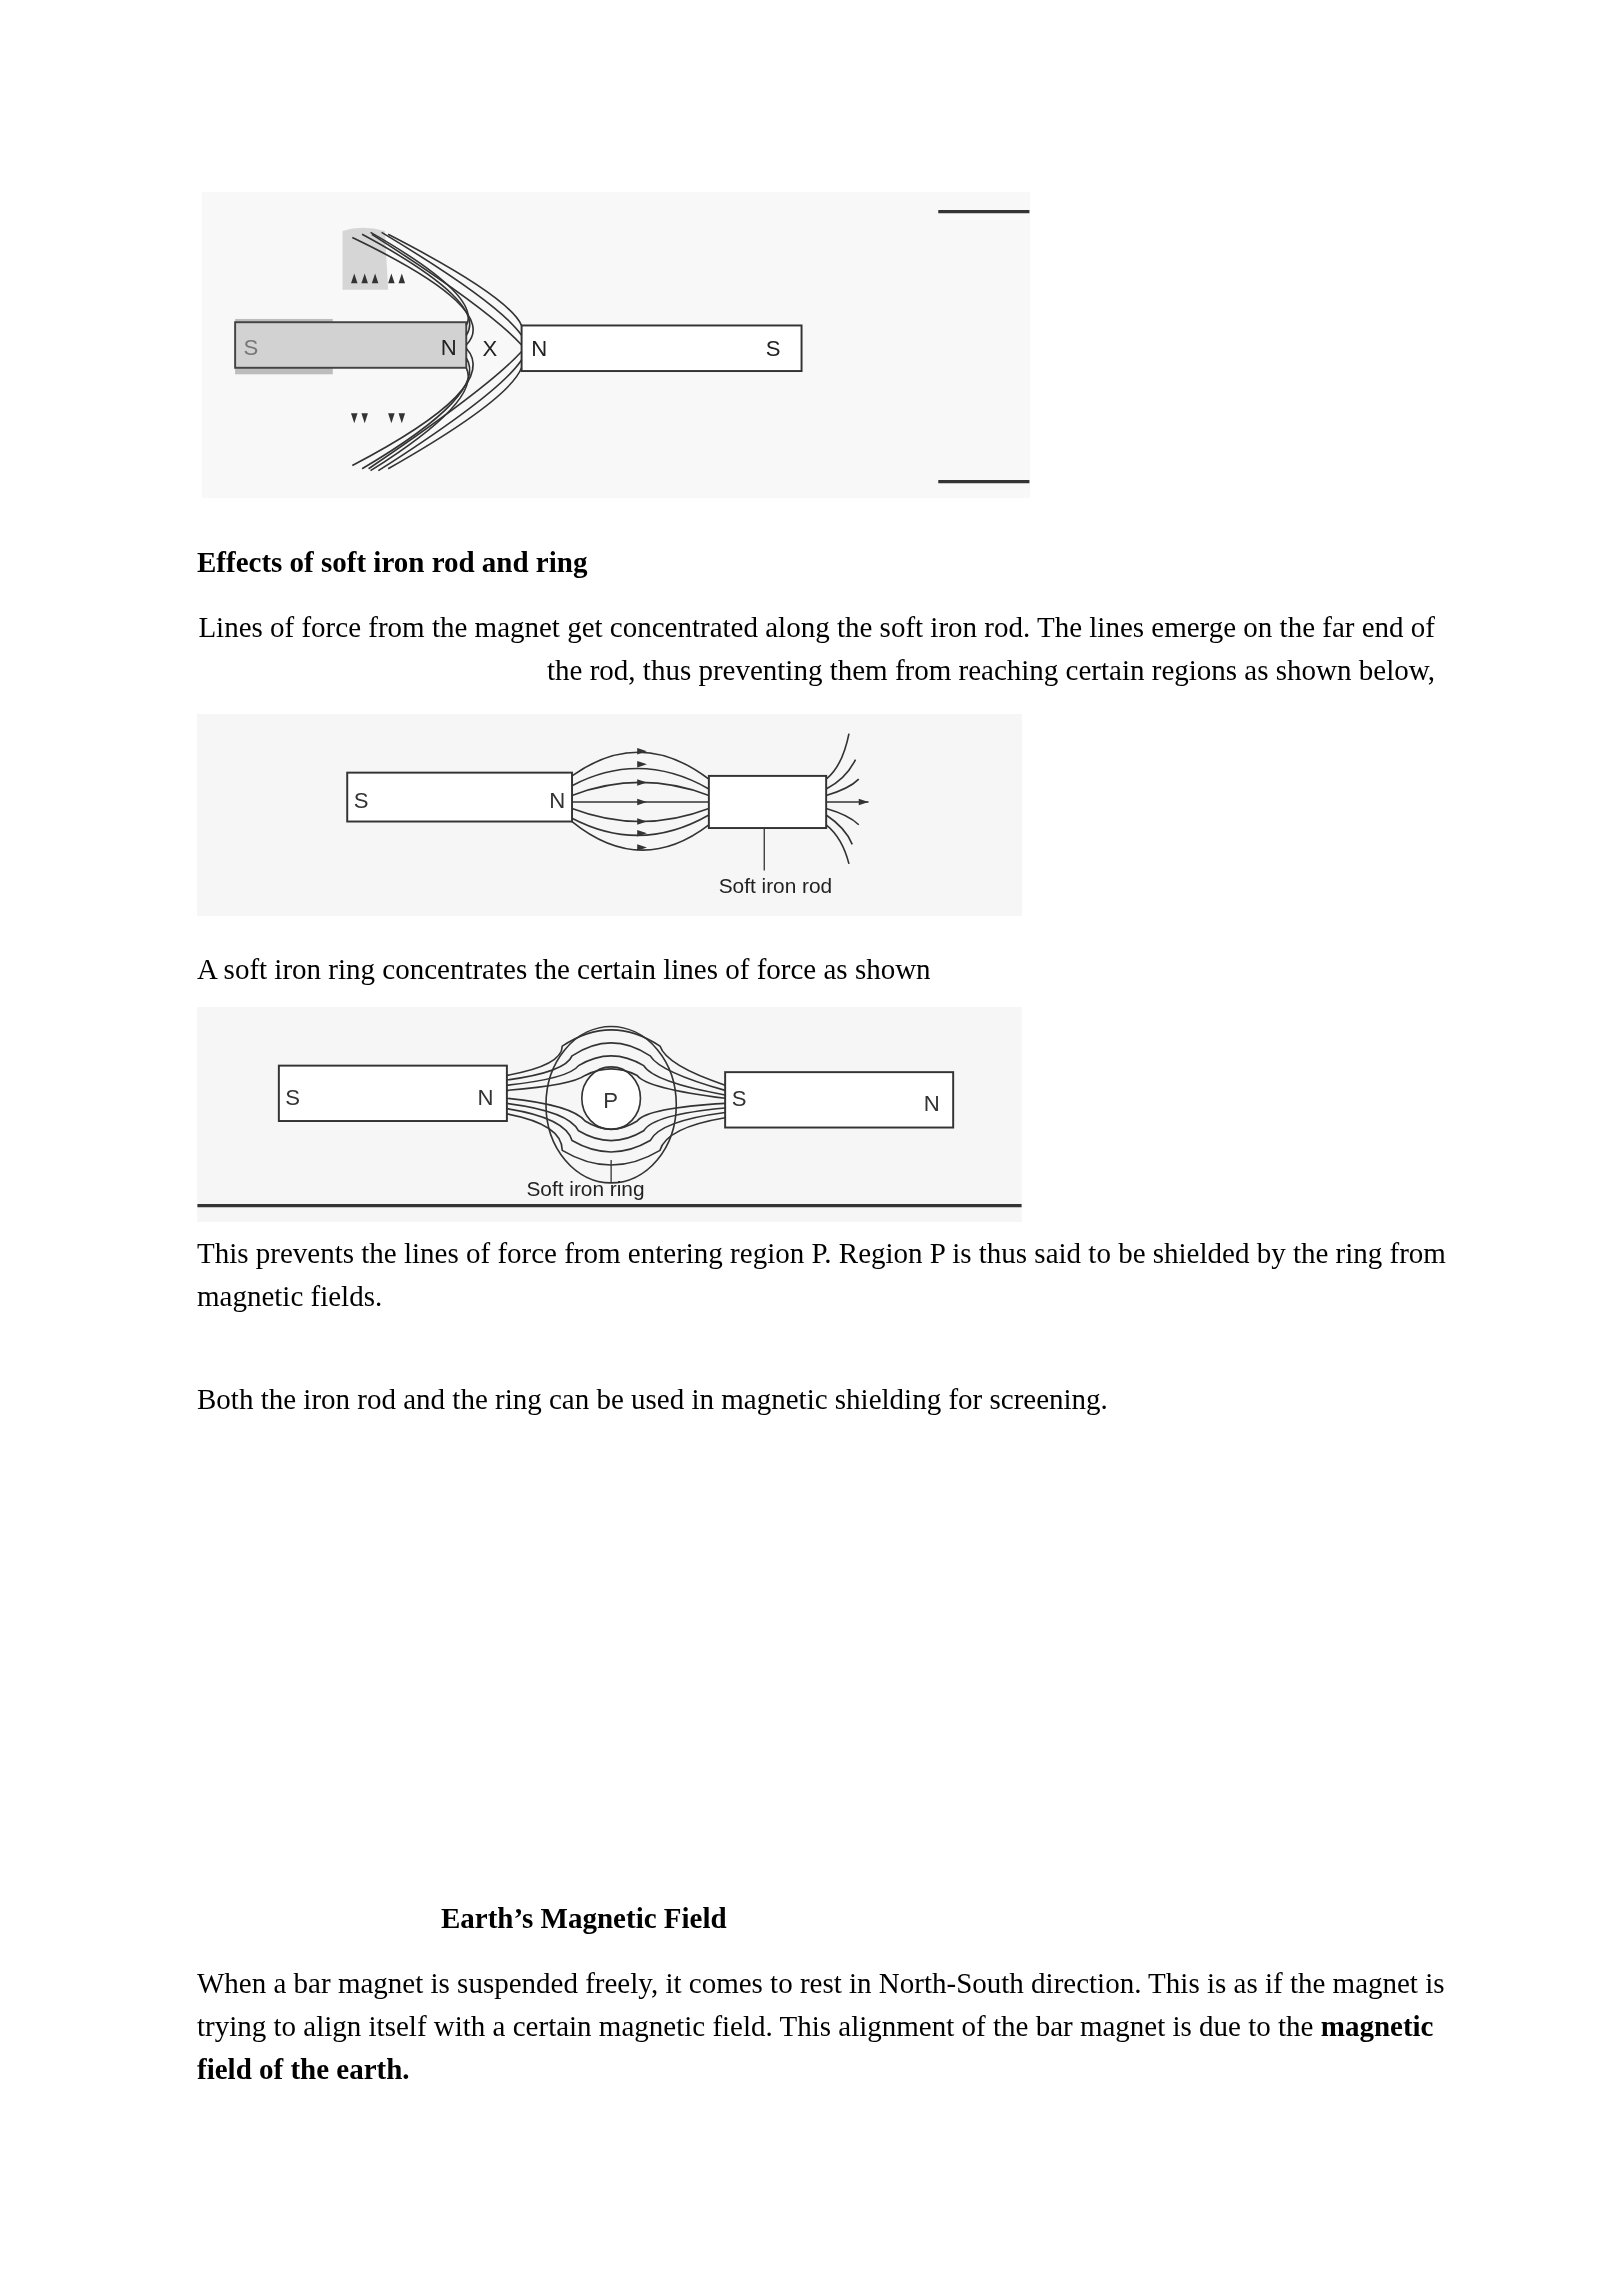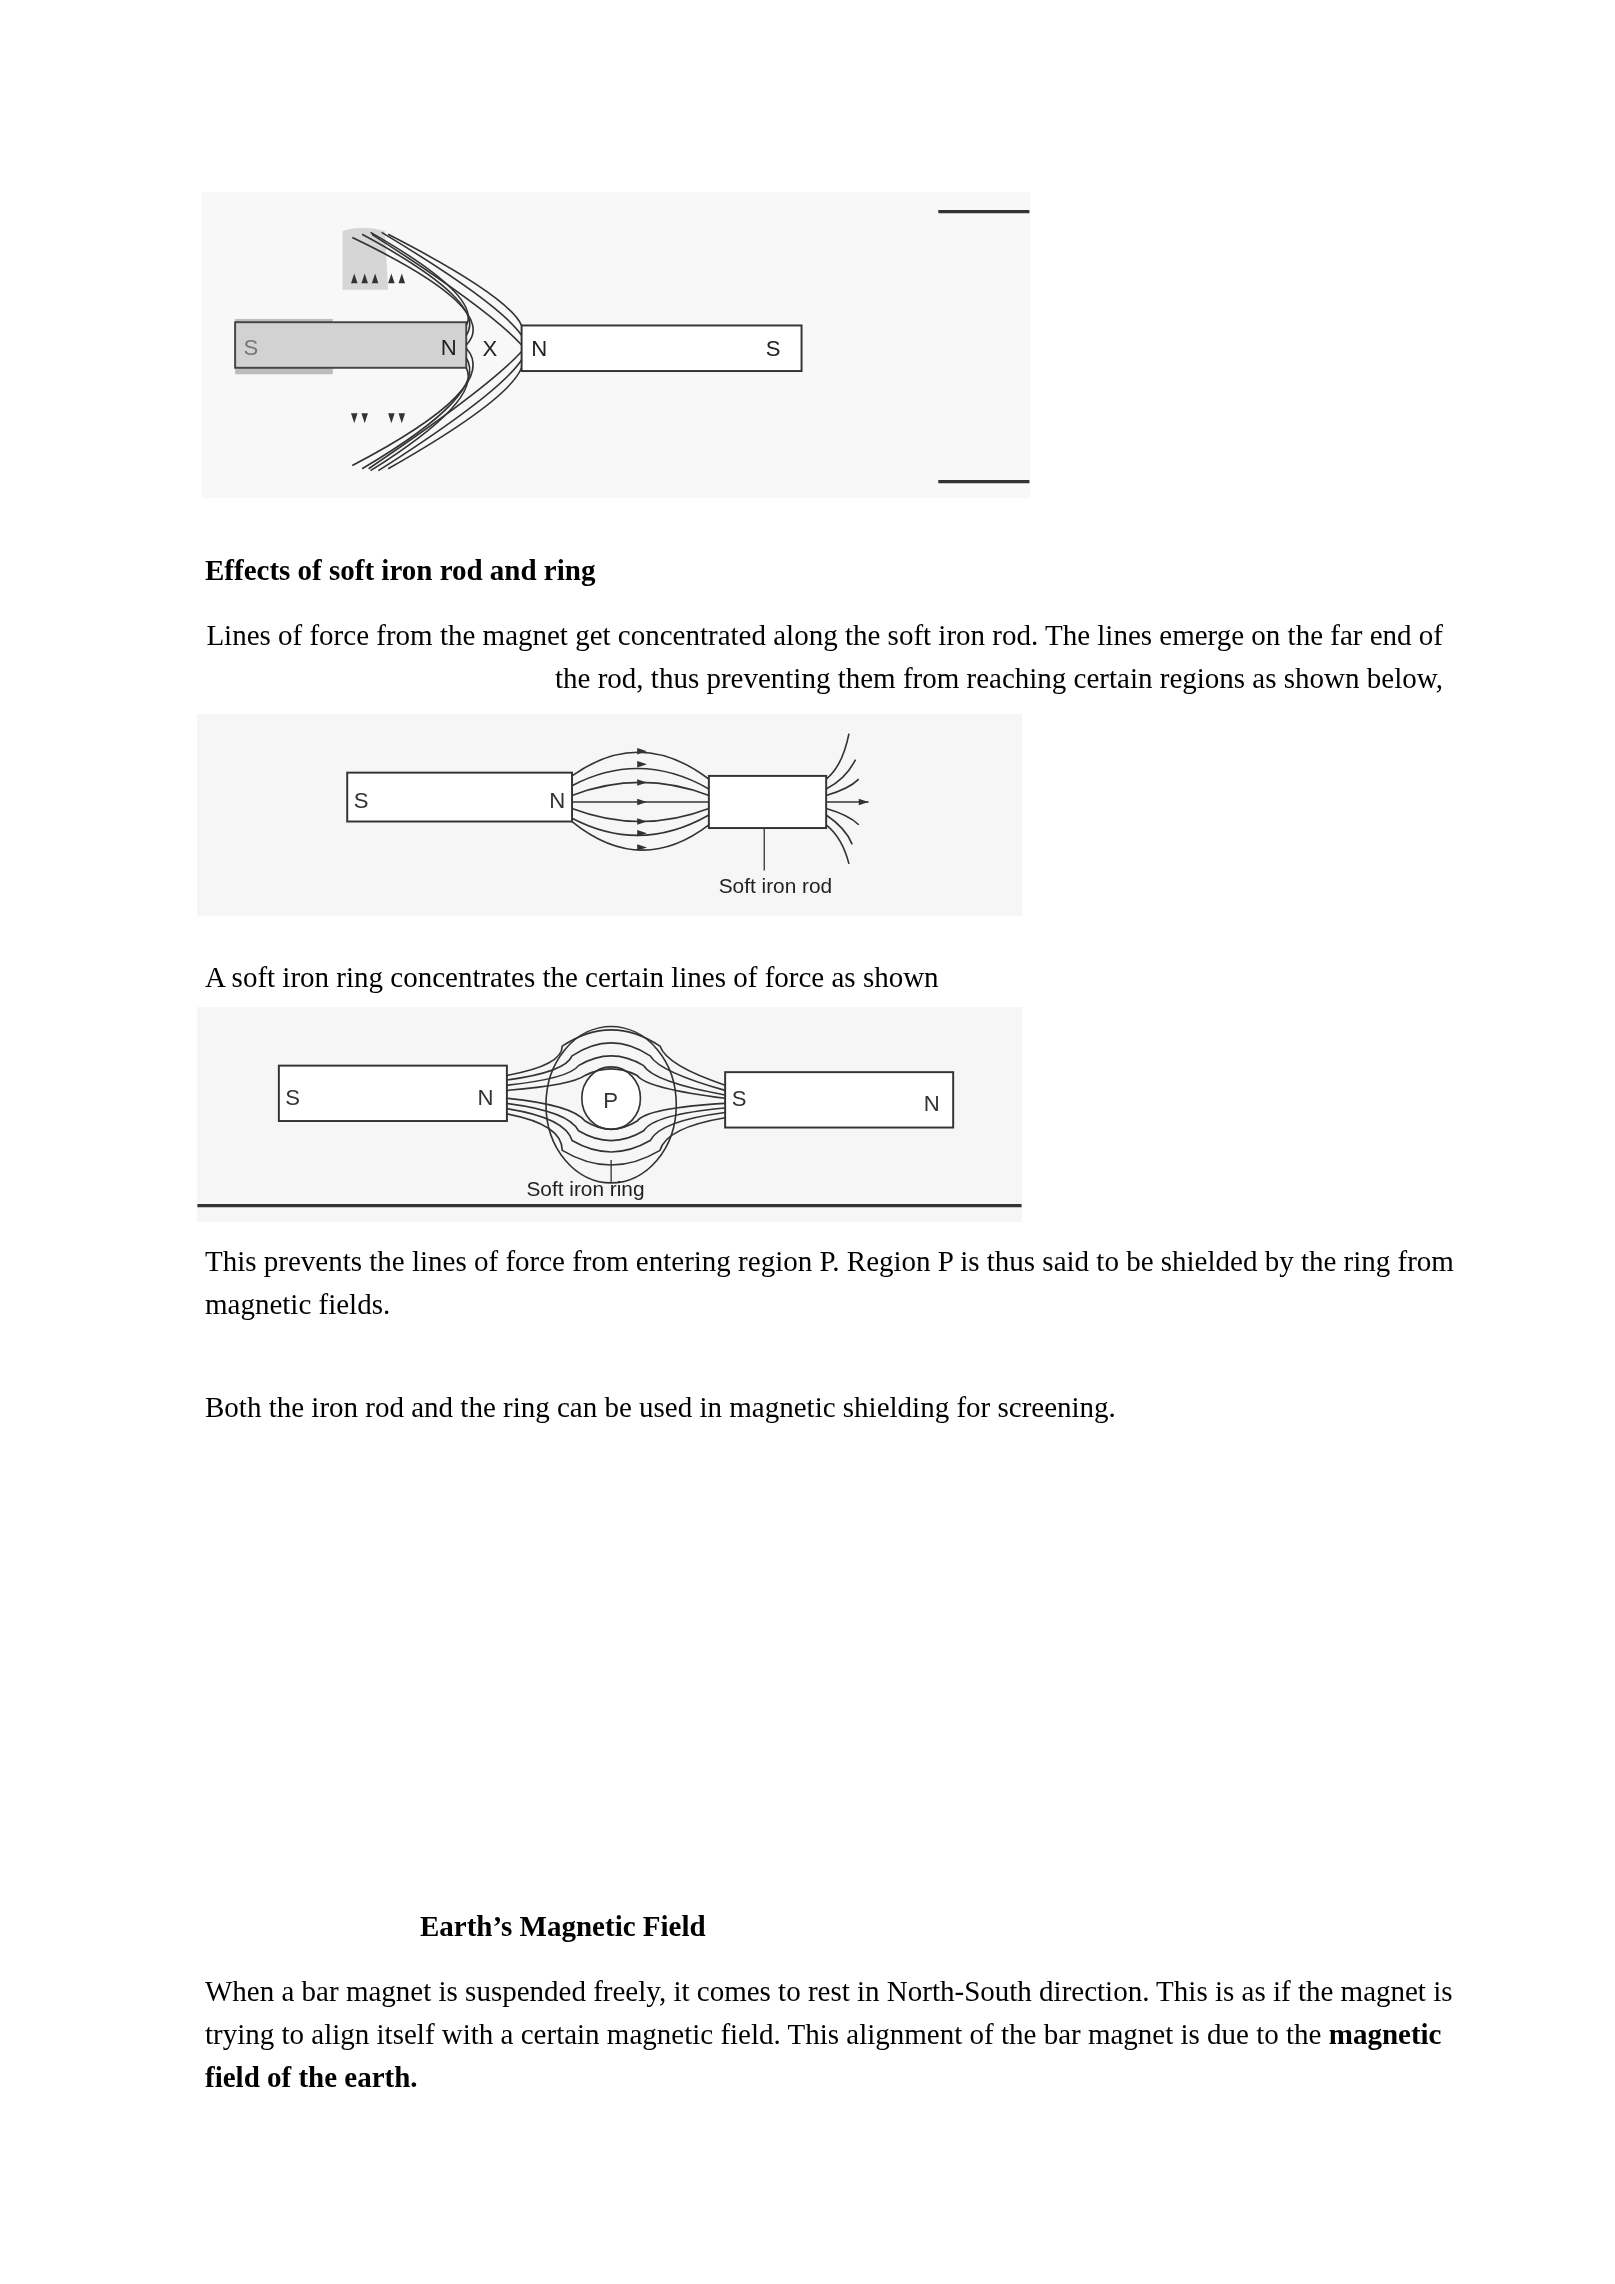--- a/index.html
+++ b/index.html
@@ -7,7 +7,7 @@
          font-family: "Liberation Serif", "DejaVu Serif", serif; color: #000; }
   .fig { position: absolute; background: #f7f7f7; }
   .fig svg { display: block; width: 100%; height: 100%; }
-  .txt { position: absolute; left: 197px; font-size: 29px; line-height: 43px; margin: 8px; }
+  .txt { position: absolute; left: 197px; font-size: 29px; line-height: 43px; margin: 0; }
   .bold { font-weight: bold; }
   #fig1 { left: 202px; top: 192px; width: 828px; height: 306px; }
   #fig2 { left: 197px; top: 714px; width: 825px; height: 202px; }

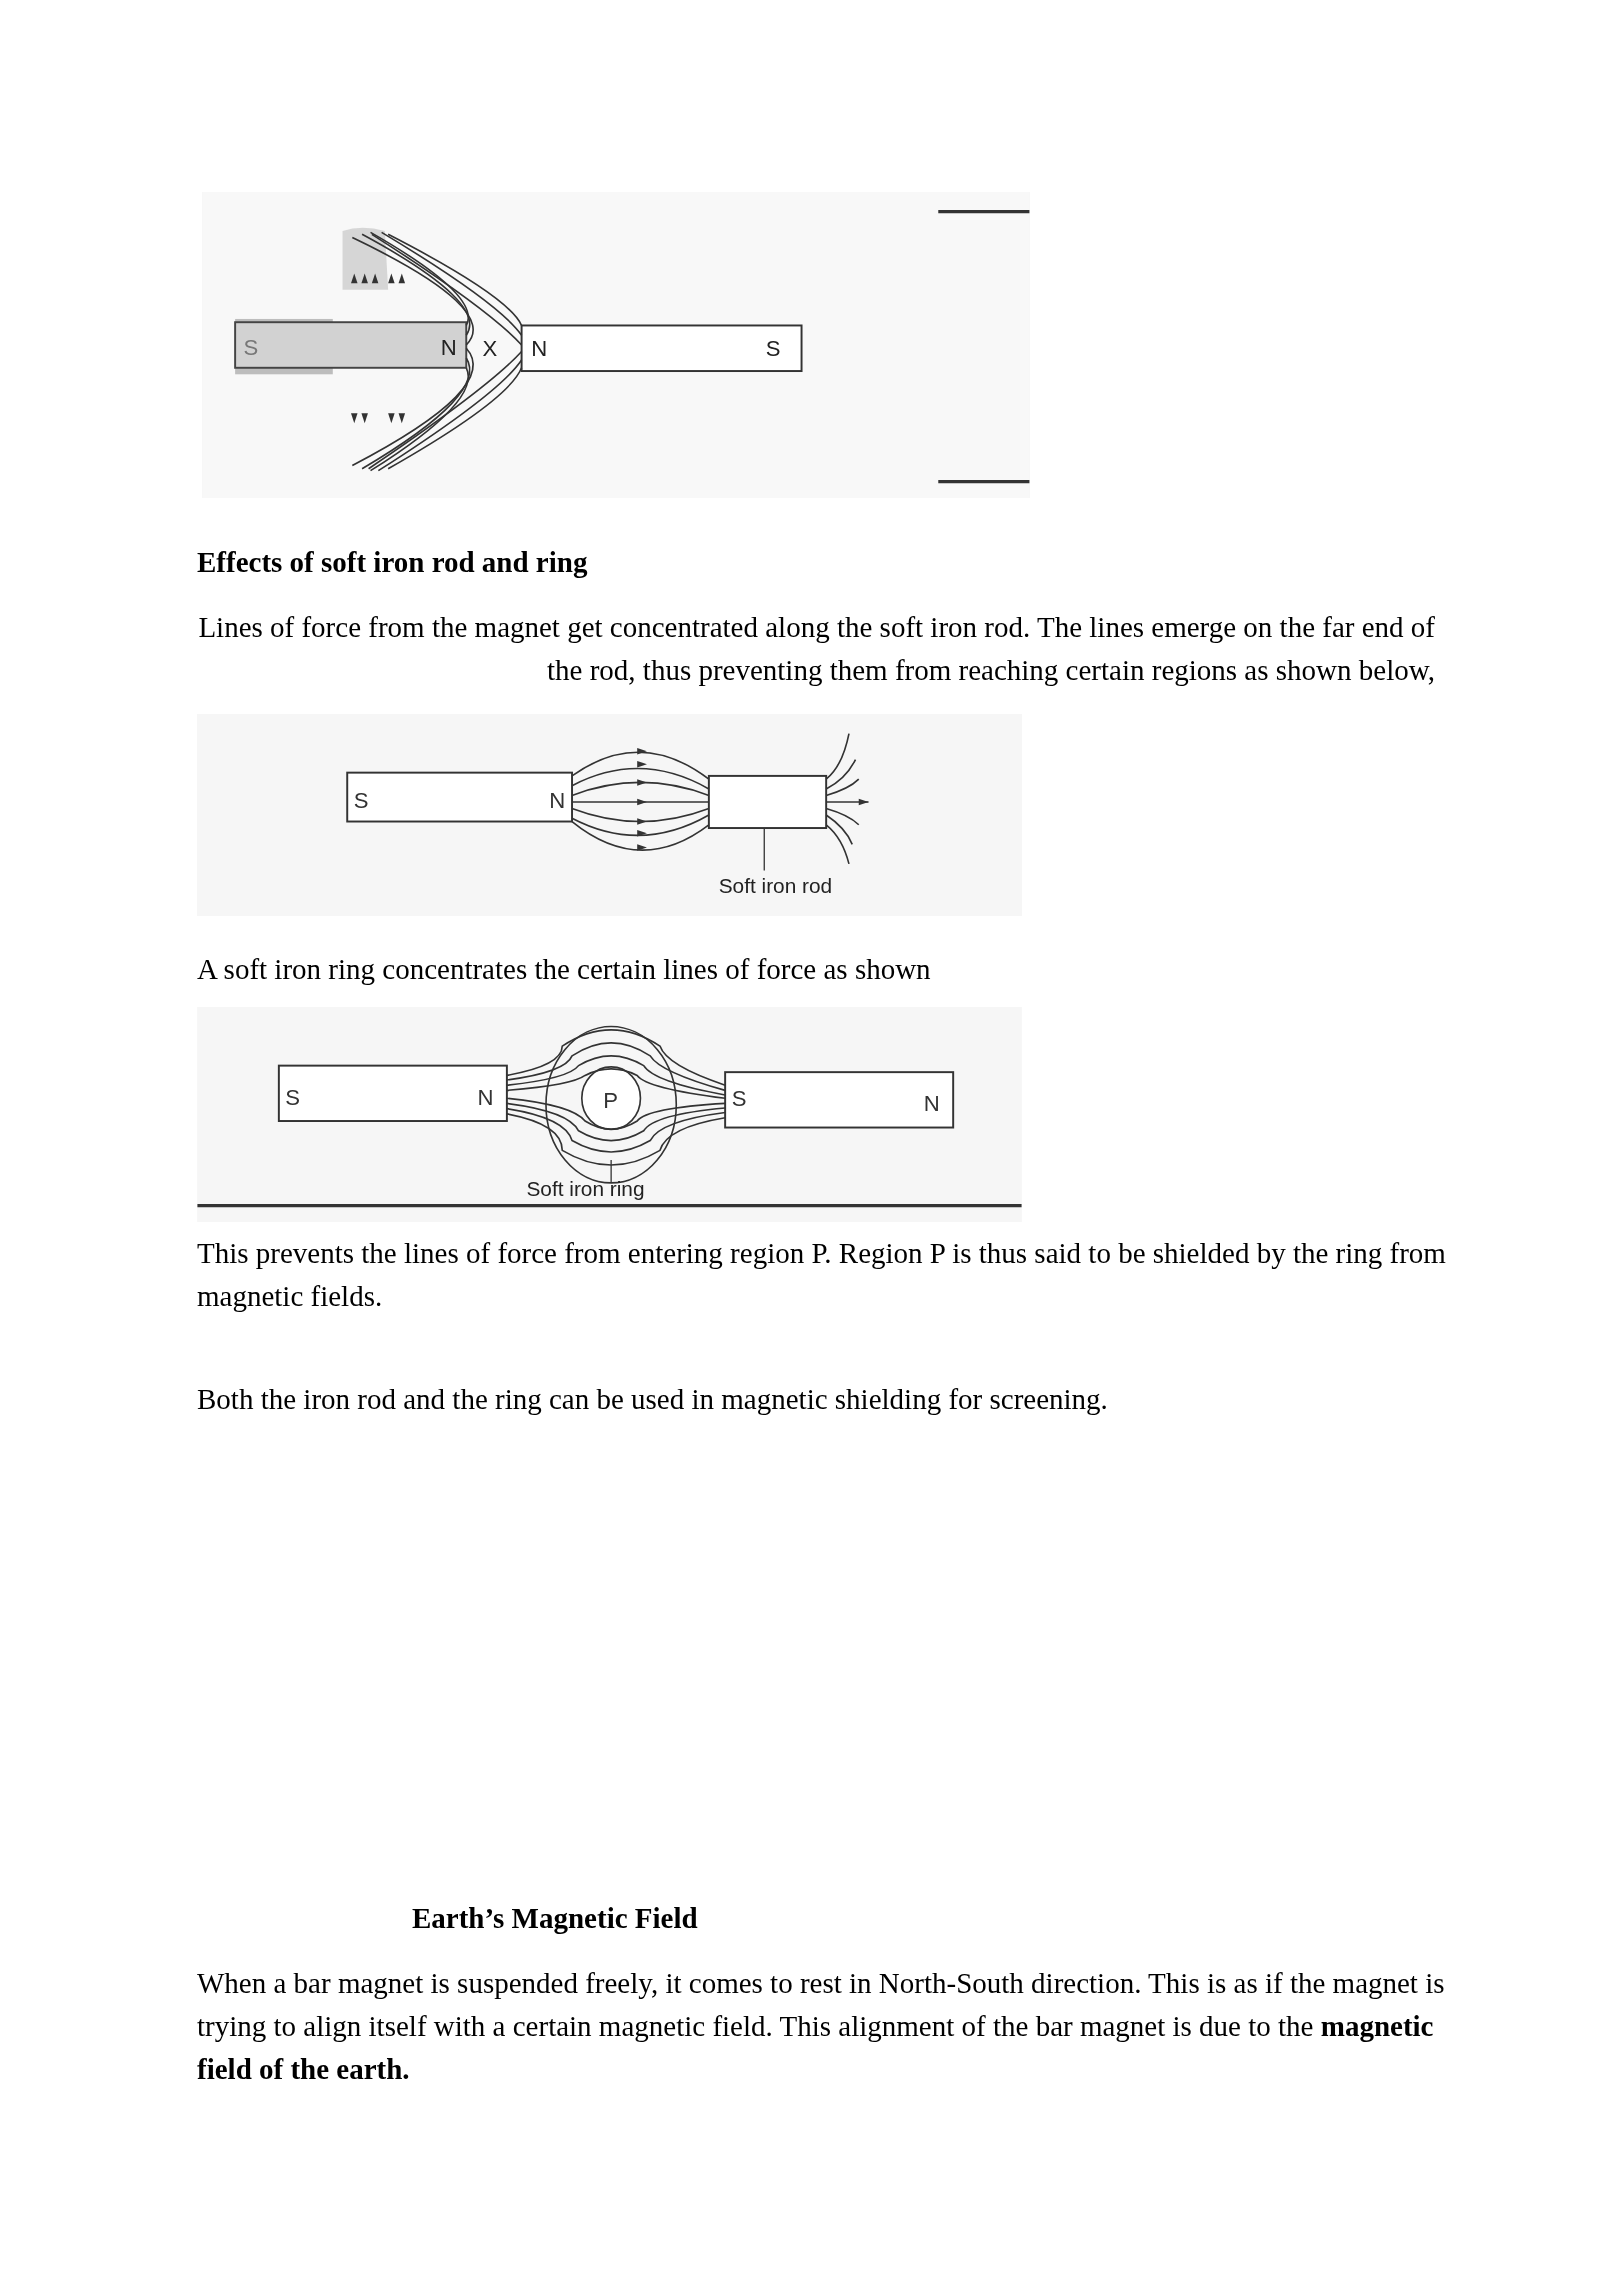--- a/index.html
+++ b/index.html
@@ -17,7 +17,7 @@
   #p2 { top: 948px; }
   #p3 { top: 1232px; width: 1278px; }
   #p4 { top: 1378px; }
-  #h2 { top: 1897px; left: 412px; }
+  #h2 { top: 1897px; left: 441px; }
   #p5 { top: 1962px; width: 1278px; }
   svg text { font-family: "Liberation Sans", "DejaVu Sans", sans-serif; }
 </style>

